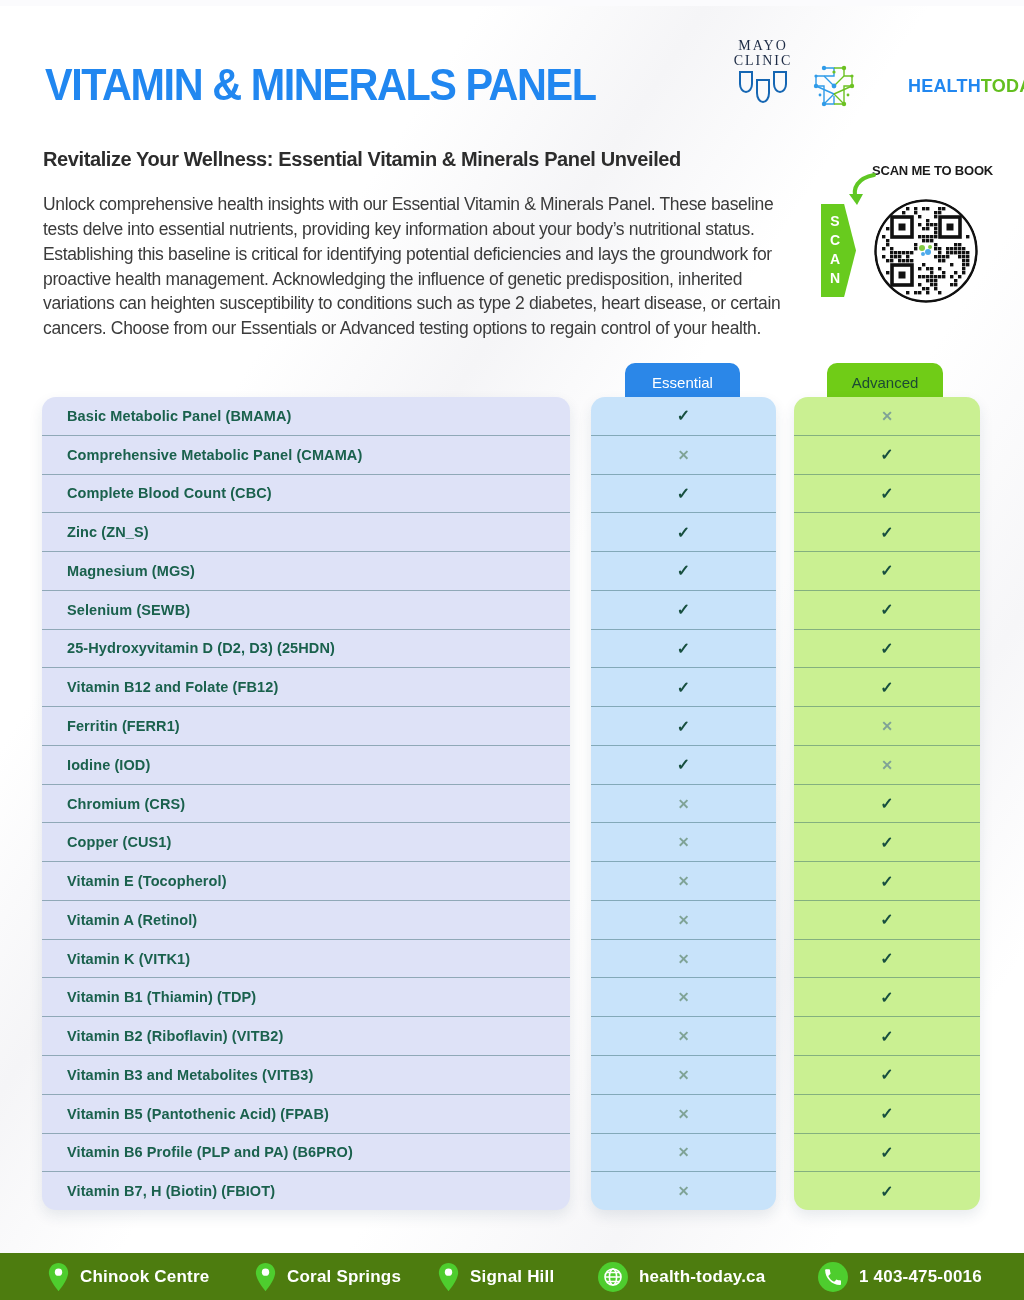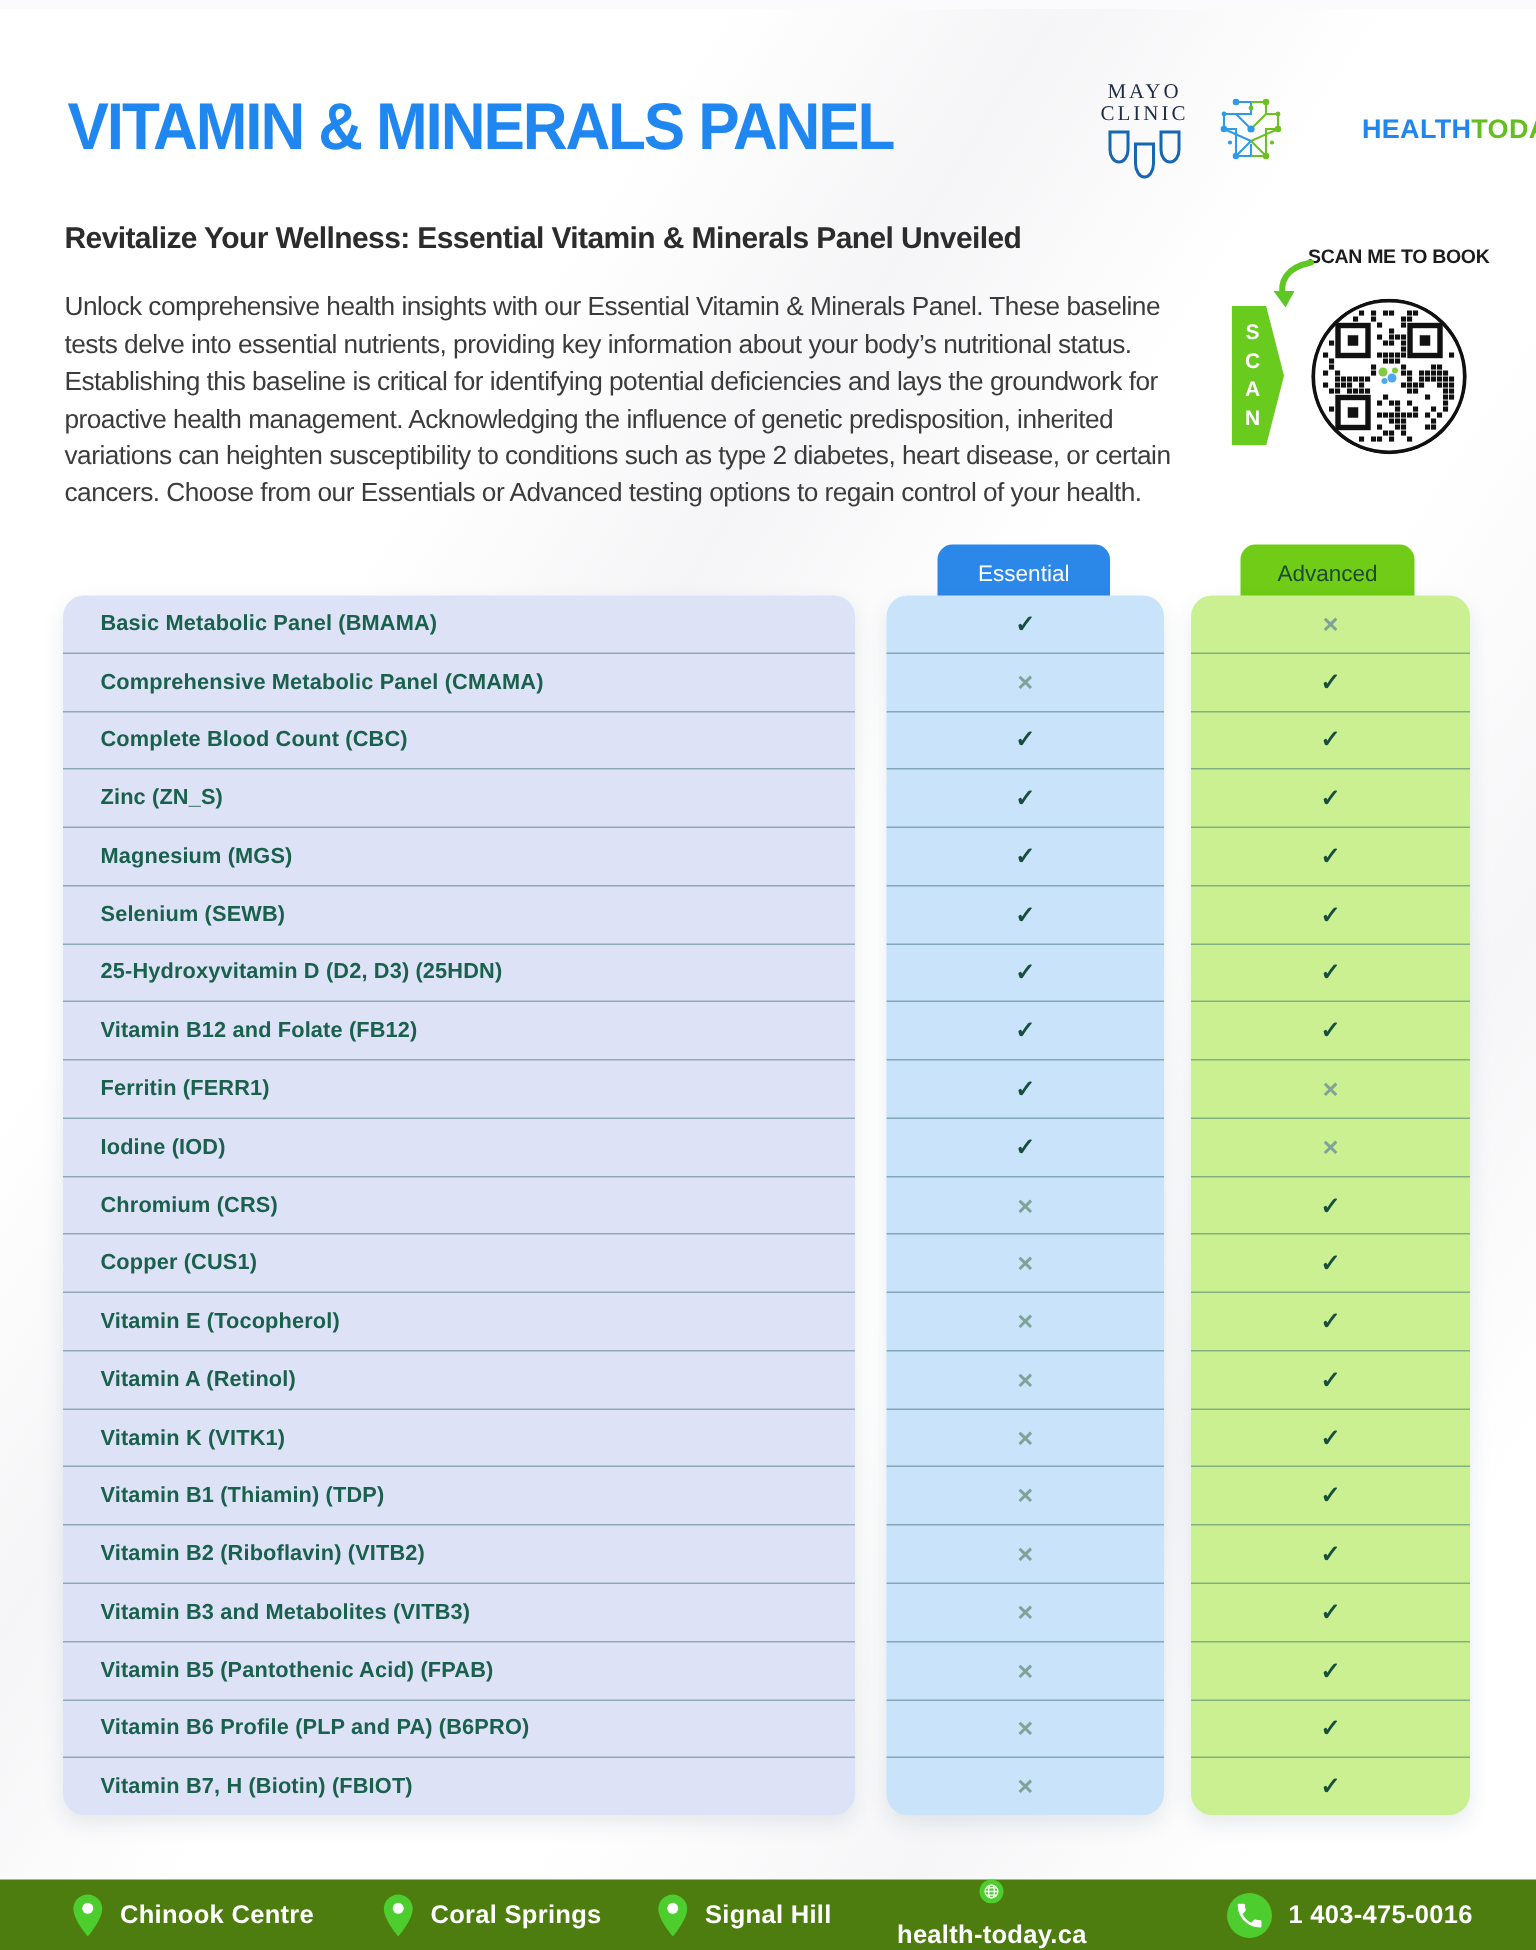--- a/index.html
+++ b/index.html
@@ -14,7 +14,7 @@
   
   .title { position:absolute; left:45px; top:60px; font-size:44px; font-weight:800;
     color:#2187f0; letter-spacing:-1.5px; transform:scaleX(.94); transform-origin:left center; white-space:nowrap; }
-  .mayo { position:absolute; left:727px; top:55px; width:72px; text-align:center; }
+  .mayo { position:absolute; left:727px; top:39px; width:72px; text-align:center; }
   .mayo-text { font-family:"Liberation Serif", serif; font-size:14px; letter-spacing:2px;
     color:#1d2b45; line-height:1.05; font-weight:400; }
   .mayo svg { margin-top:2px; }

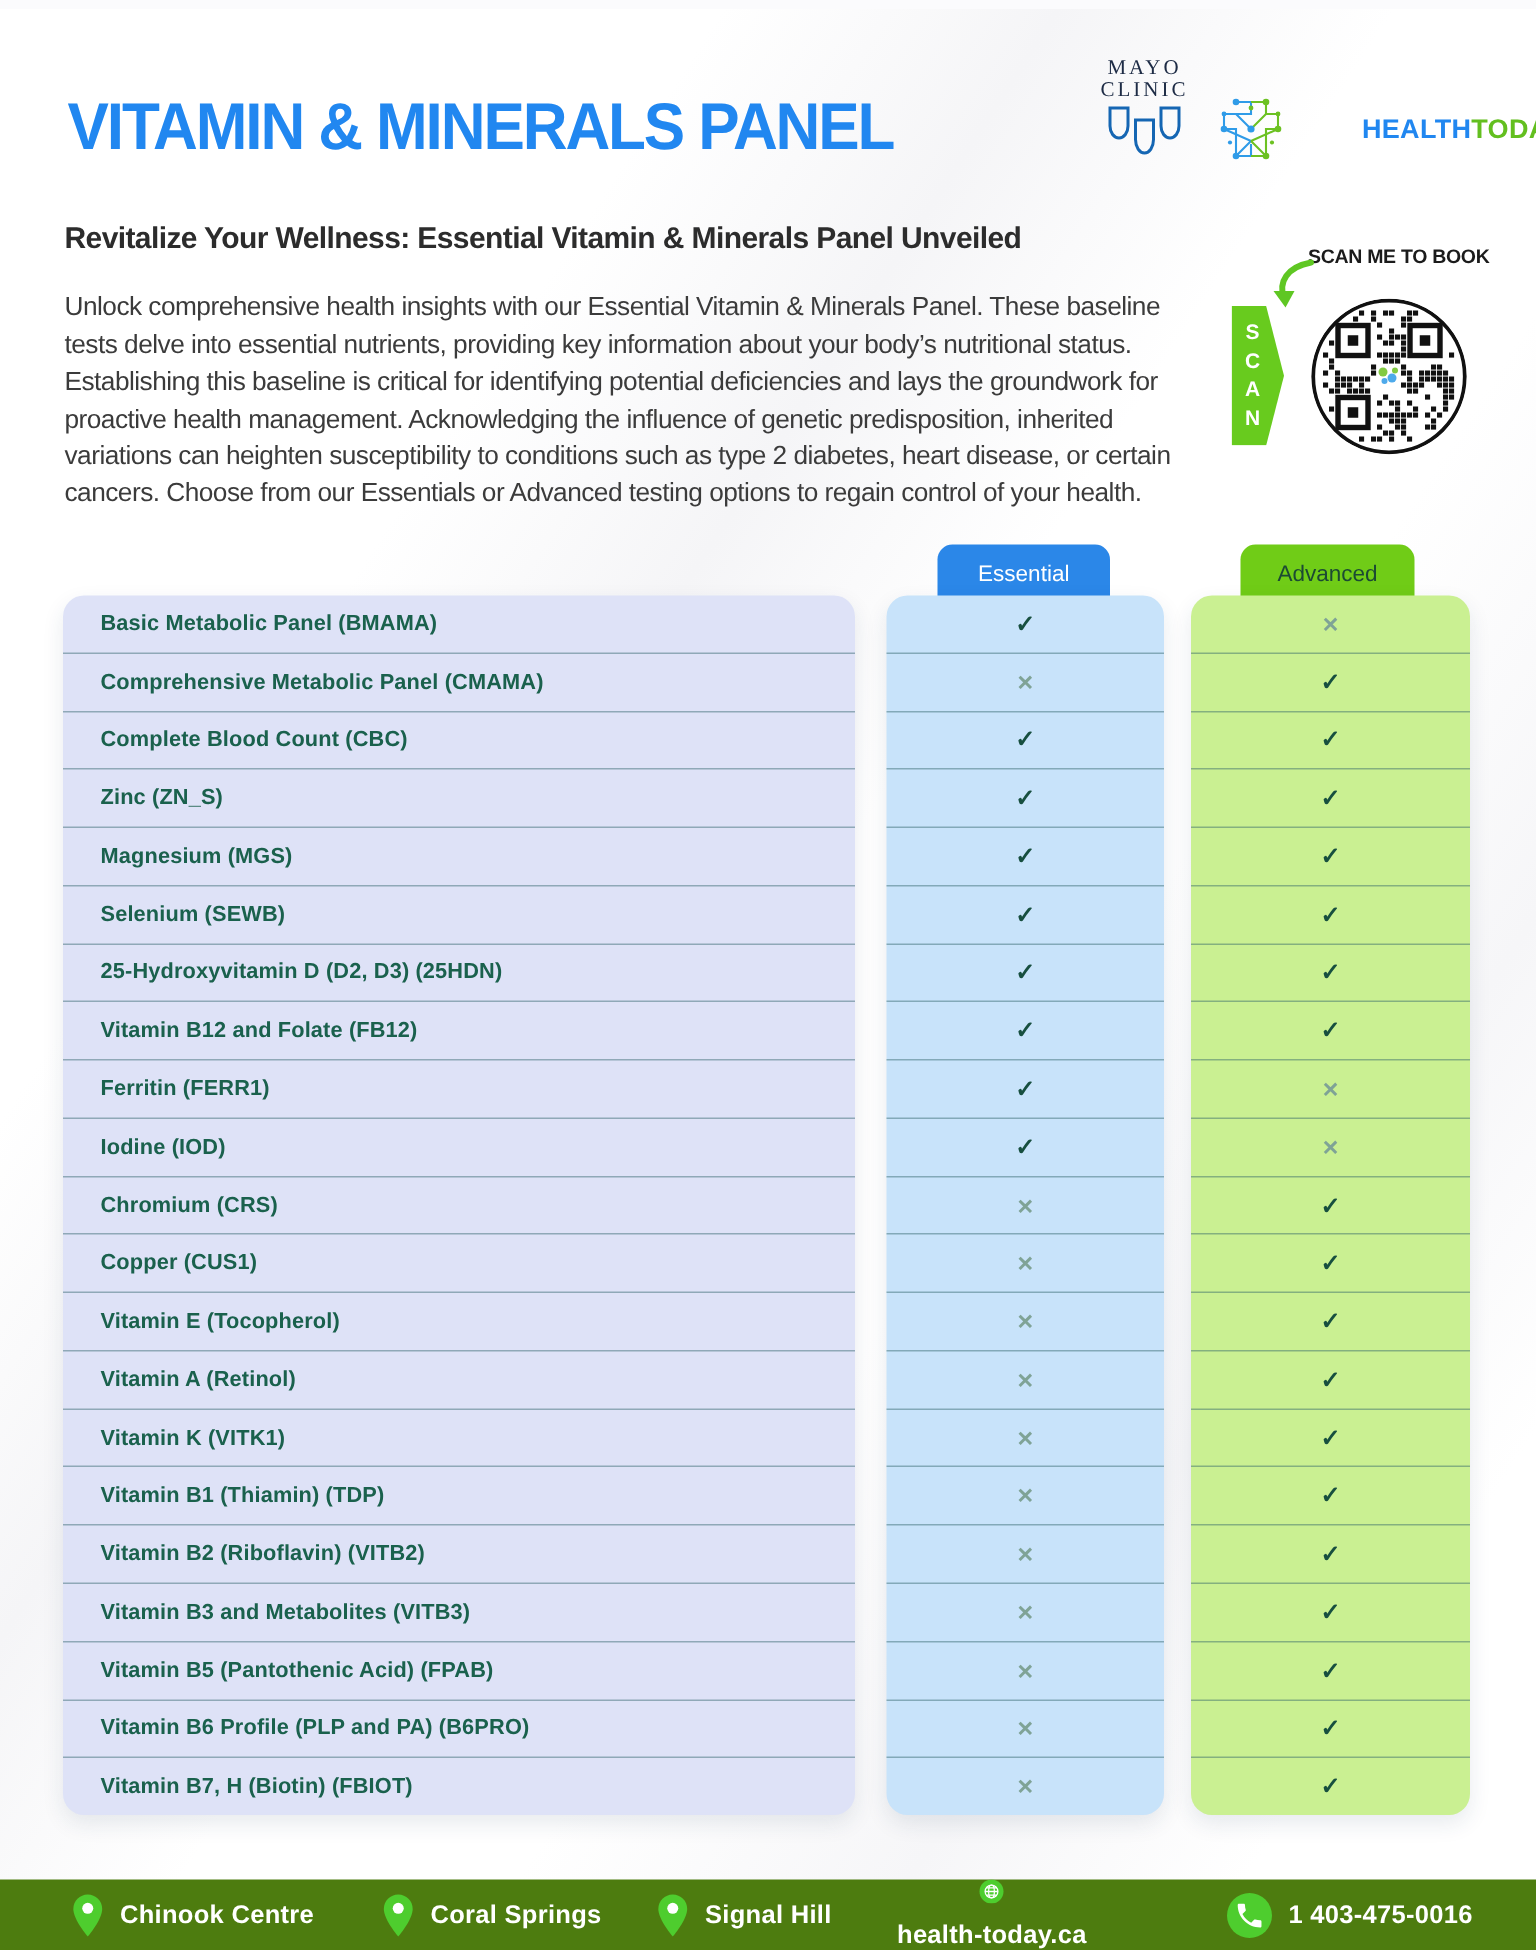--- a/index.html
+++ b/index.html
@@ -490,7 +490,7 @@
   </svg>
 <span>Signal Hill</span>
       </div>
-      <div class="f-item" style="left: 598px; flex-direction: column;">
+      <div class="f-item" style="left: 598px;">
   <svg width="30" height="30" viewBox="0 0 30 30">
     <circle cx="15" cy="15" r="15" fill="#4ecd2e"></circle>
     <g fill="none" stroke="#fff" stroke-width="1.6">

